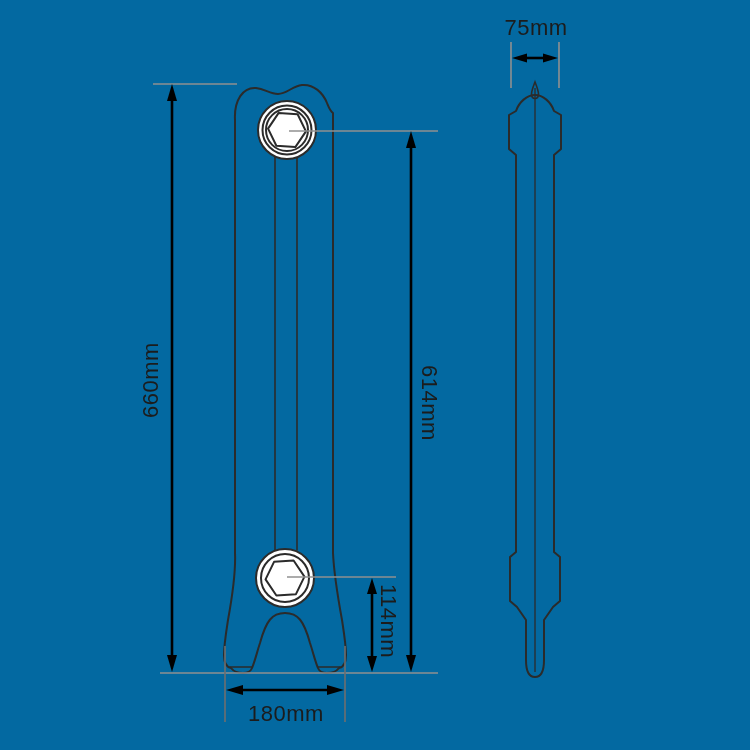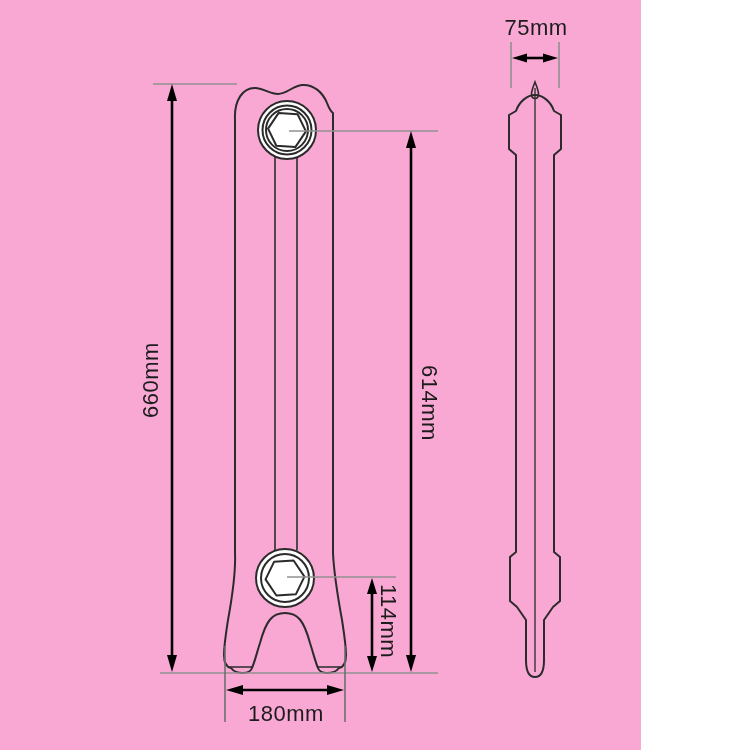--- a/index.html
+++ b/index.html
@@ -12,9 +12,9 @@
   }
   .canvas {
     position: relative;
-    width: 641px;
+    width: 750px;
     height: 750px;
-    background: #f9a8d4;
+    background: #0369a1;
     overflow: hidden;
   }
   svg { display: block; }

